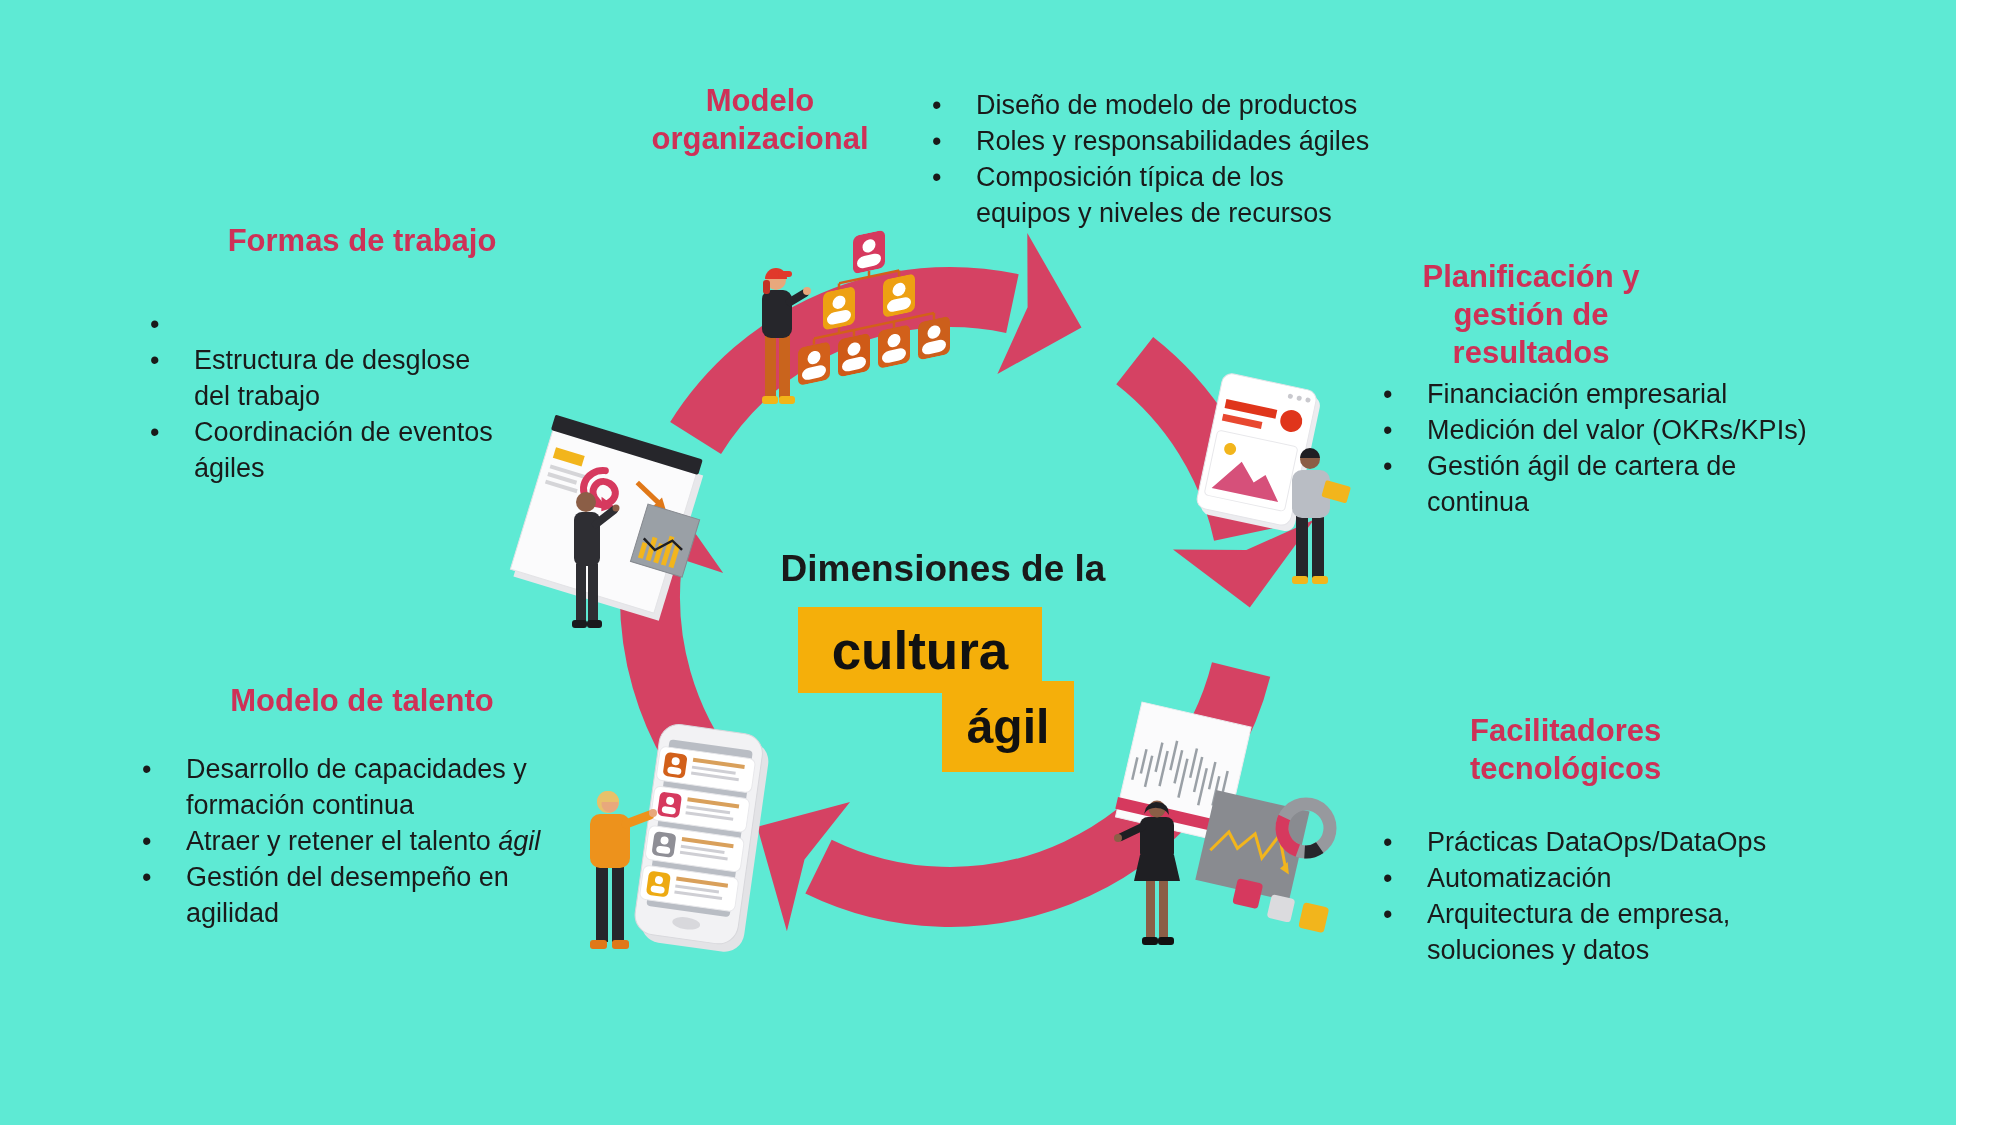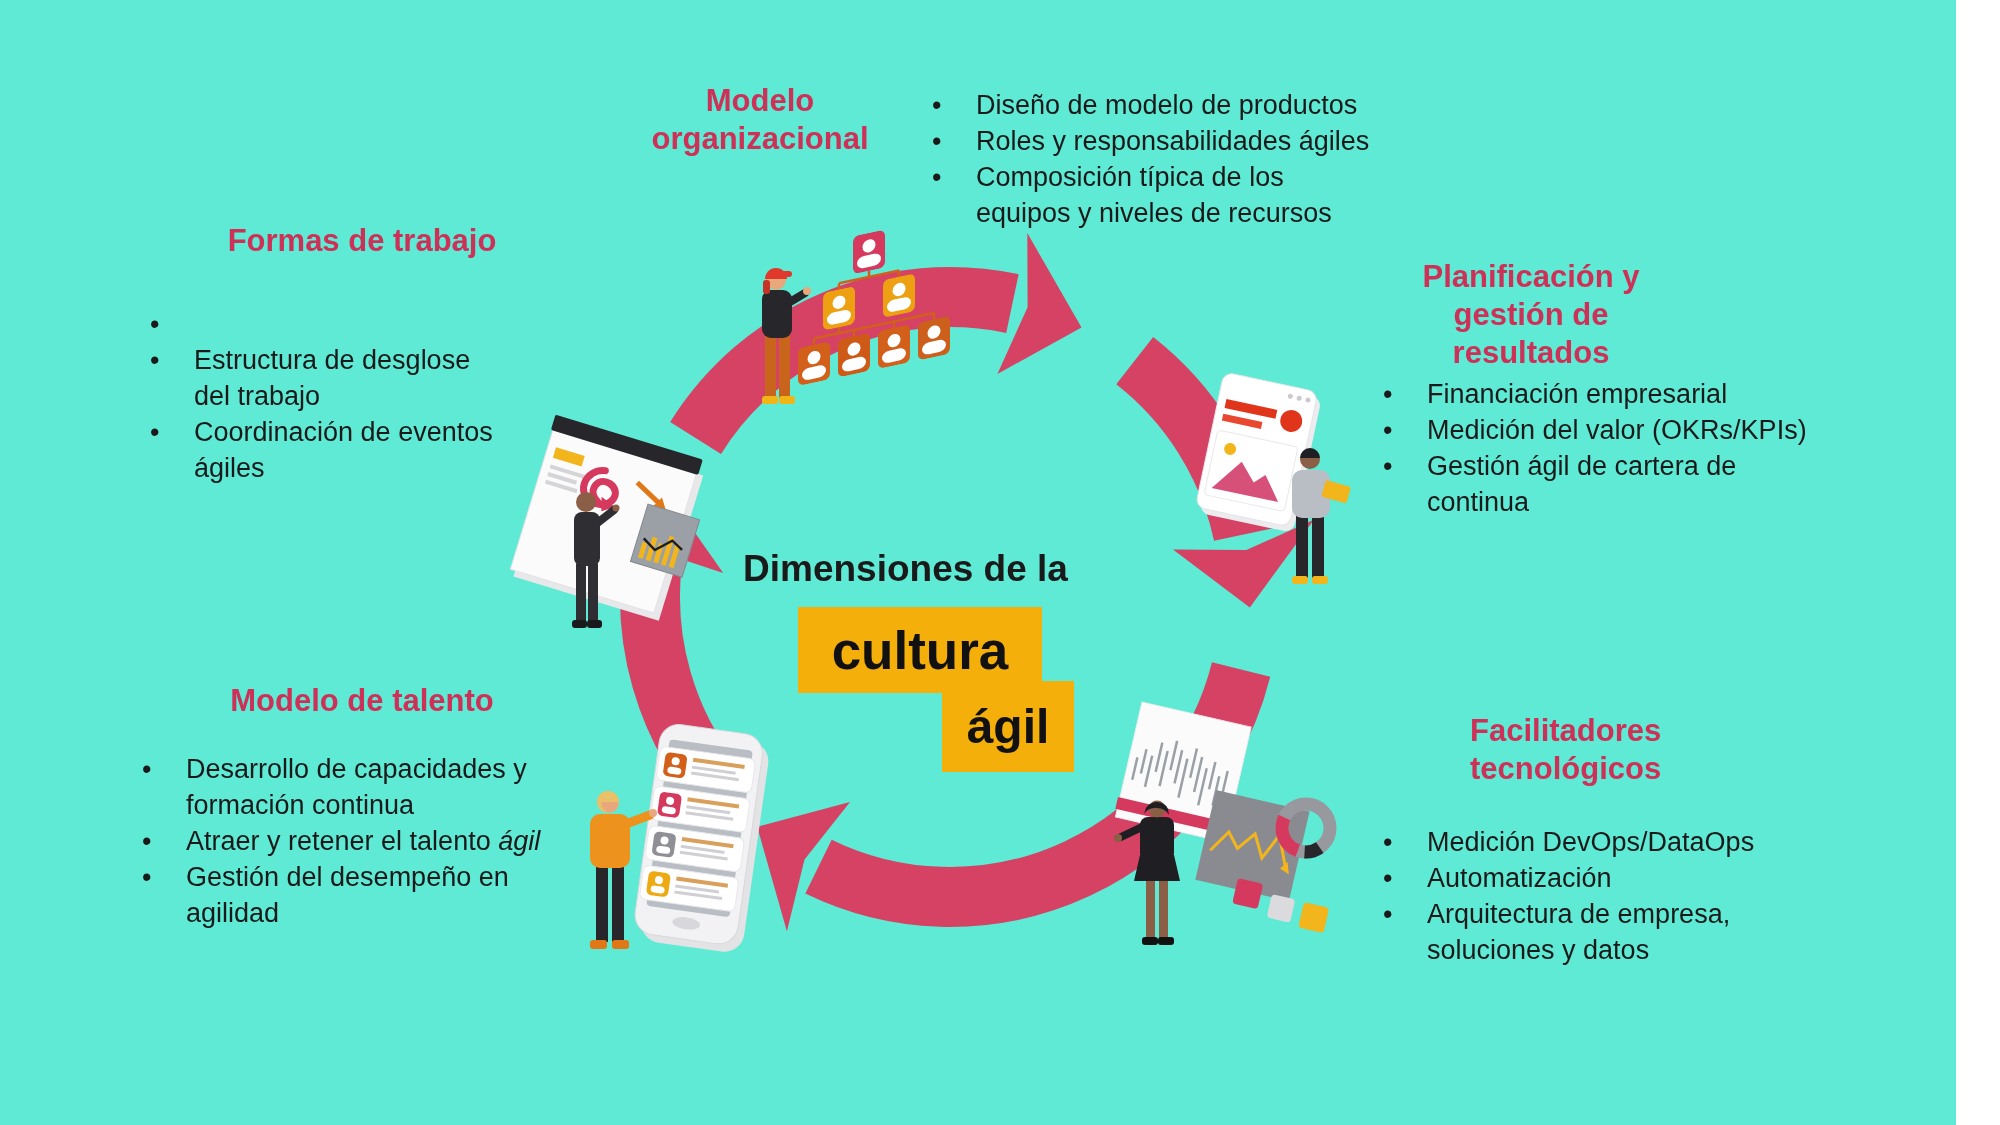--- a/index.html
+++ b/index.html
@@ -21,7 +21,7 @@
   .bullets .dot{width:44px;flex:none;}
   .bullets .content{white-space:nowrap;}
   .it{font-style:italic;}
-  .center-intro{position:absolute;left:743px;top:548px;width:400px;text-align:left;
+  .center-intro{position:absolute;left:743px;top:548px;width:400px;text-align:center;
     font-size:37px;font-weight:bold;color:var(--text);}
   .hl-box{position:absolute;background:var(--highlight);display:flex;align-items:center;justify-content:center;
     font-weight:bold;color:#111111;}

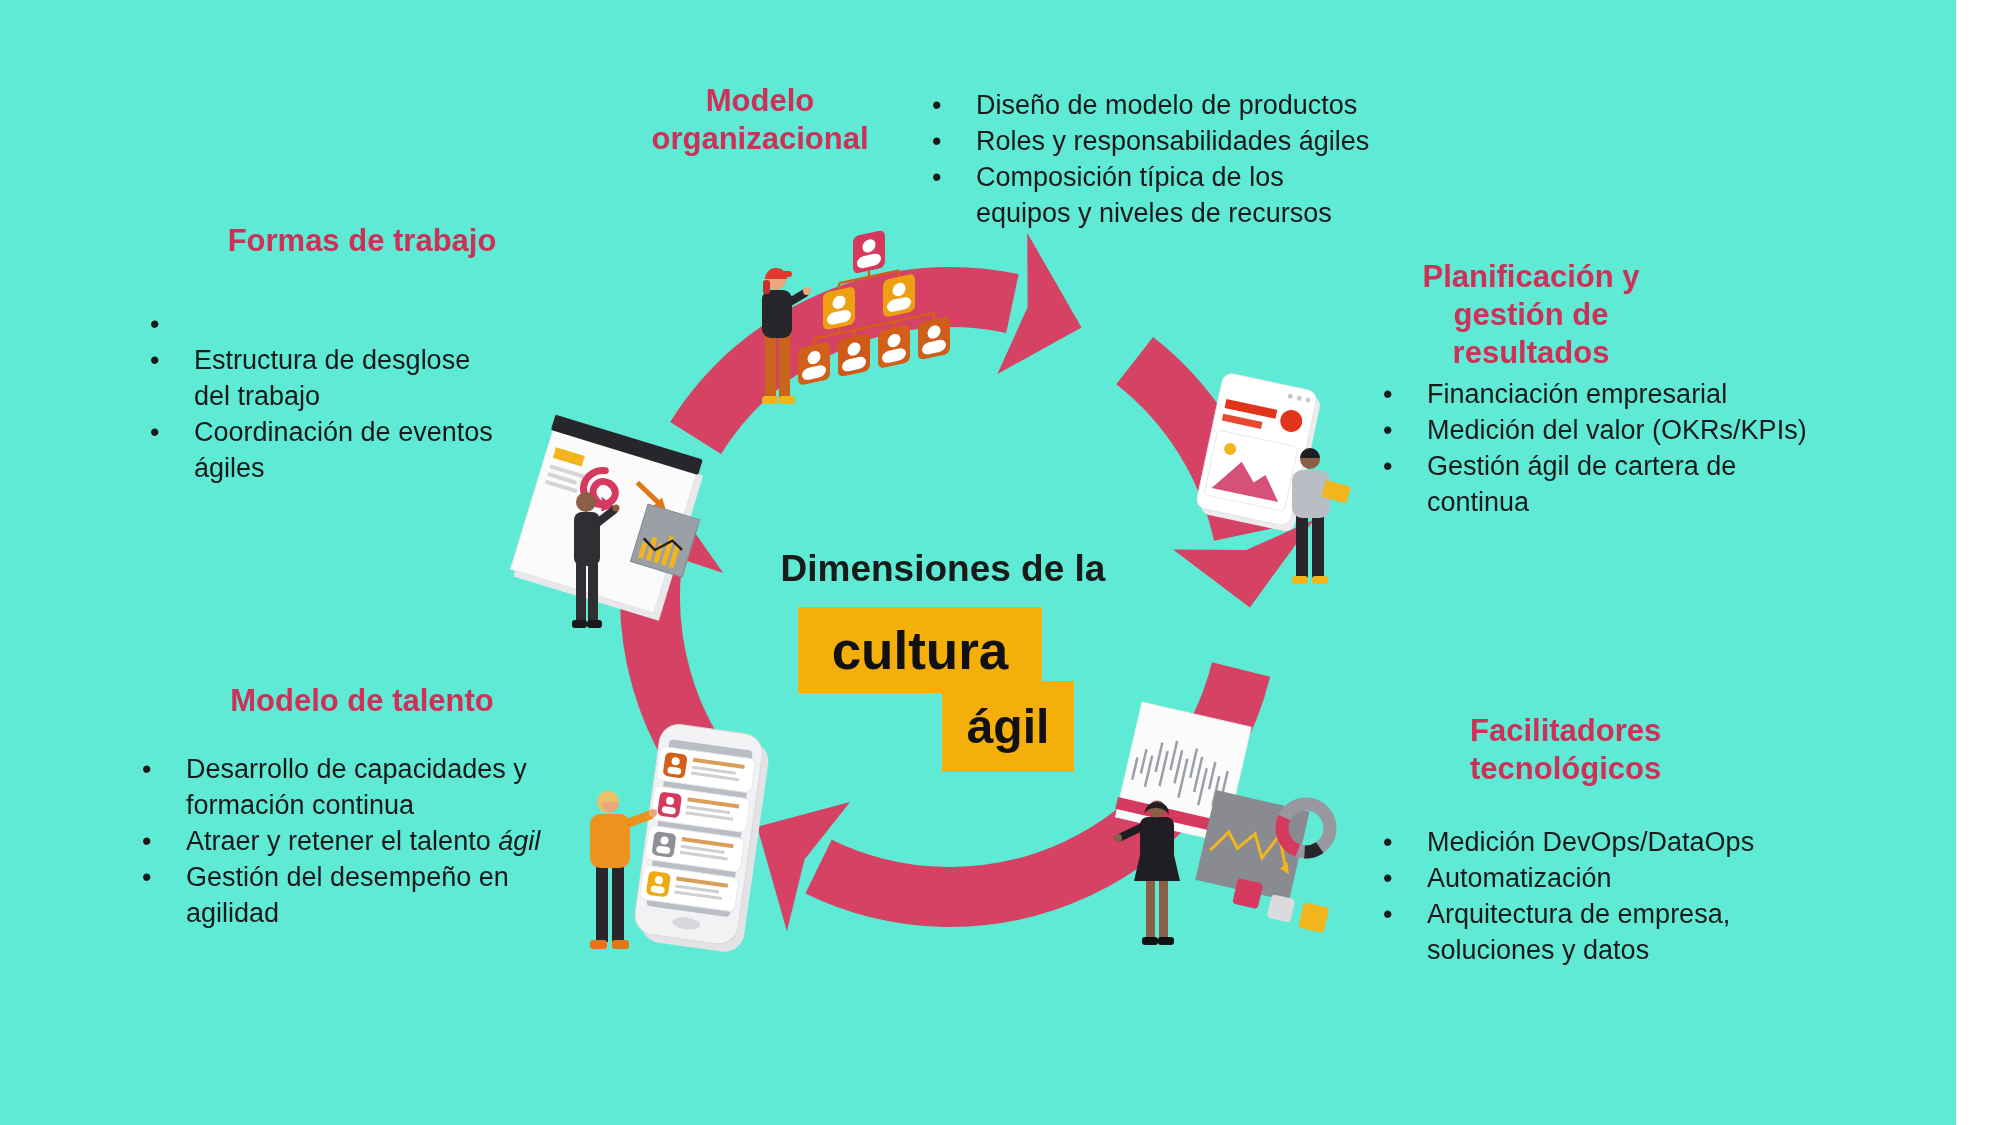--- a/index.html
+++ b/index.html
@@ -318,7 +318,7 @@
   <ul class="bullets" style="position:absolute;left:1383px;top:824px;">
       <li>
         <span class="dot">•</span>
-        <span class="content"><span>Medición DevOps/DataOps</span></span>
+        <span class="content"><span>Prácticas DataOps/DataOps</span></span>
       </li>
       <li>
         <span class="dot">•</span>

